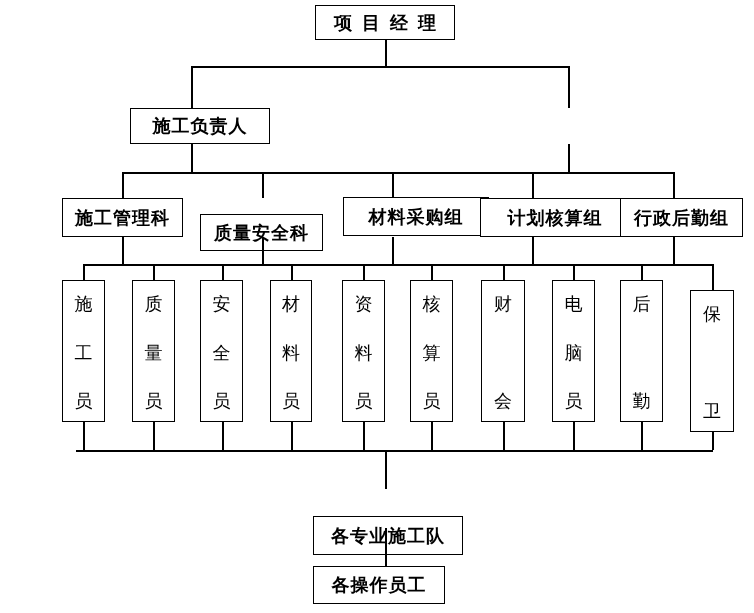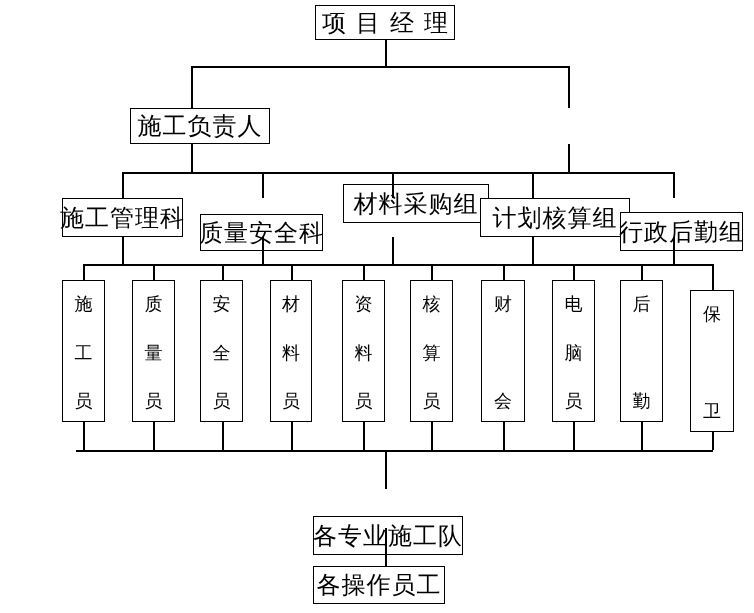--- a/index.html
+++ b/index.html
@@ -20,9 +20,10 @@
     display: flex;
     align-items: center;
     justify-content: center;
-    font-size: 24px;
+    font-size: 18px;
     letter-spacing: 1px;
     white-space: nowrap;
+    font-weight: bold;
   }
   .node .lbl { display: inline-block; }
   .sp-wide { letter-spacing: 10px; padding-left: 10px; }

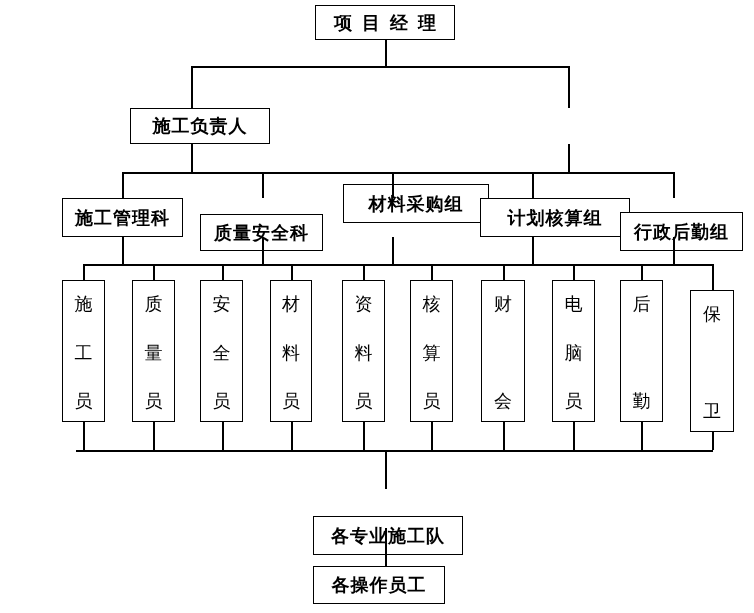--- a/index.html
+++ b/index.html
@@ -67,7 +67,7 @@
   <div class="node" style="left:200px;top:214px;width:123px;height:37px">
     <span class="lbl">质量安全科</span>
   </div>
-  <div class="node" style="left:343px;top:184px;width:146px;height:39px">
+  <div class="node" style="left:343px;top:197px;width:146px;height:39px">
     <span class="lbl">材料采购组</span>
   </div>
   <div class="node" style="left:480px;top:198px;width:150px;height:39px">

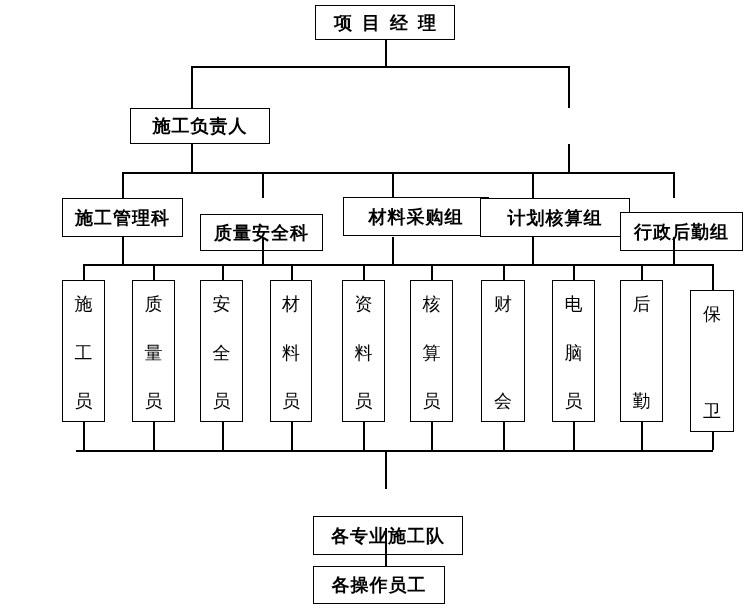--- a/index.html
+++ b/index.html
@@ -73,7 +73,7 @@
   <div class="node" style="left:480px;top:198px;width:150px;height:39px">
     <span class="lbl">计划核算组</span>
   </div>
-  <div class="node" style="left:620px;top:212px;width:123px;height:39px">
+  <div class="node" style="left:620px;top:198px;width:123px;height:39px">
     <span class="lbl">行政后勤组</span>
   </div>
 

